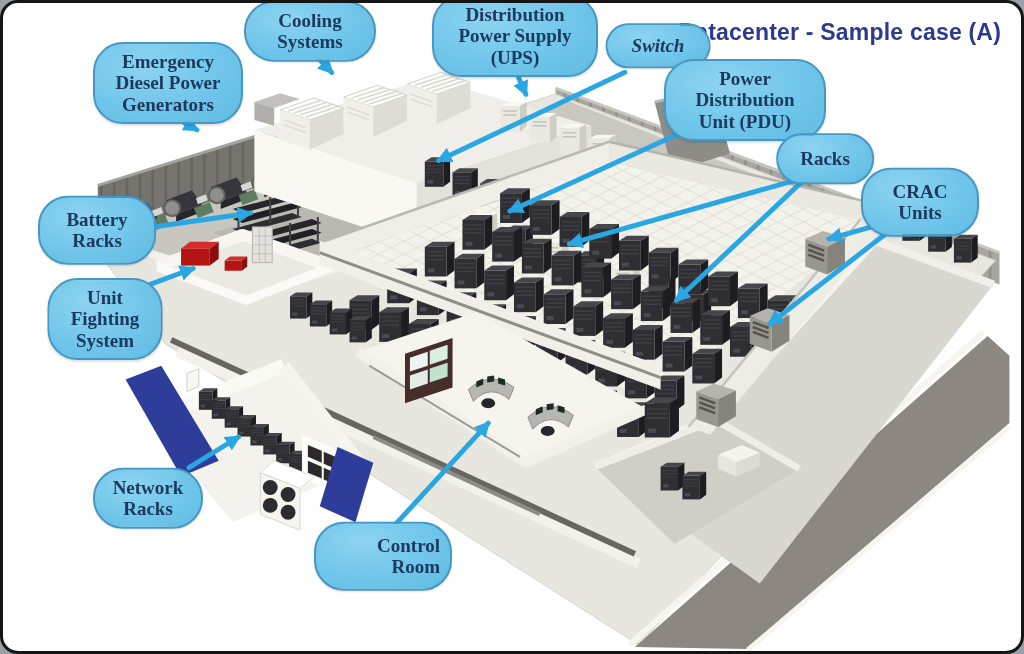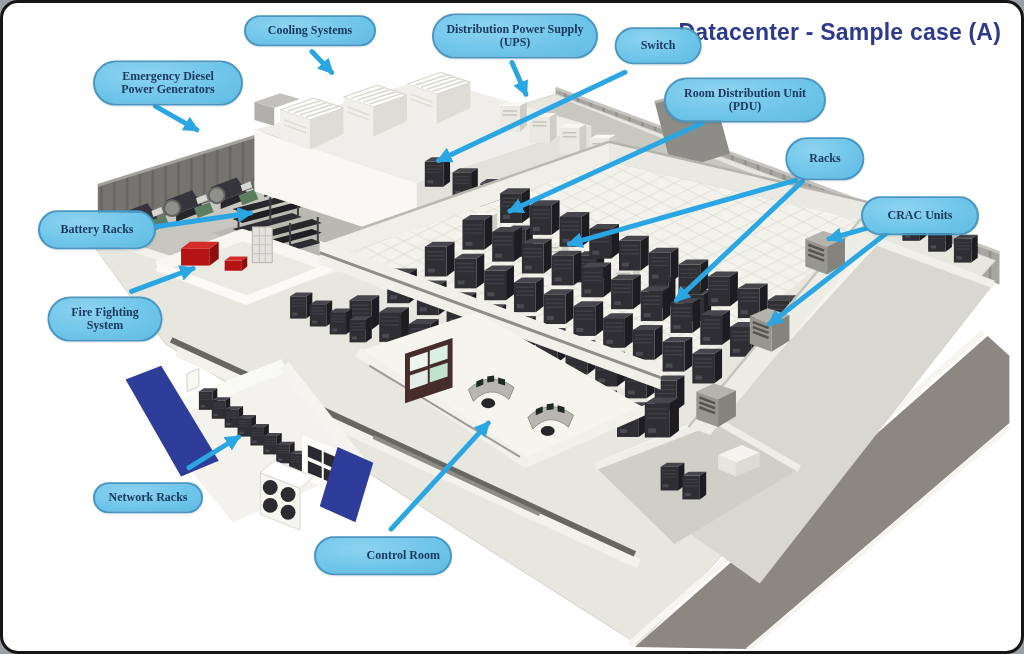--- a/index.html
+++ b/index.html
@@ -19,7 +19,7 @@
     background:radial-gradient(ellipse at 35% 28%, #8dd3f0 0%, #70c6ea 55%, #60bbe2 100%);
     border:2px solid #4697c4;border-radius:30px;
     color:#1c3a60;font-family:"Liberation Serif",serif;font-weight:bold;
-    font-size:12px;line-height:1.12;text-align:center;
+    font-size:19px;line-height:1.12;text-align:center;
     padding:7px 12px;box-sizing:border-box;
     box-shadow:0 1px 2px rgba(0,0,0,0.12);
   }

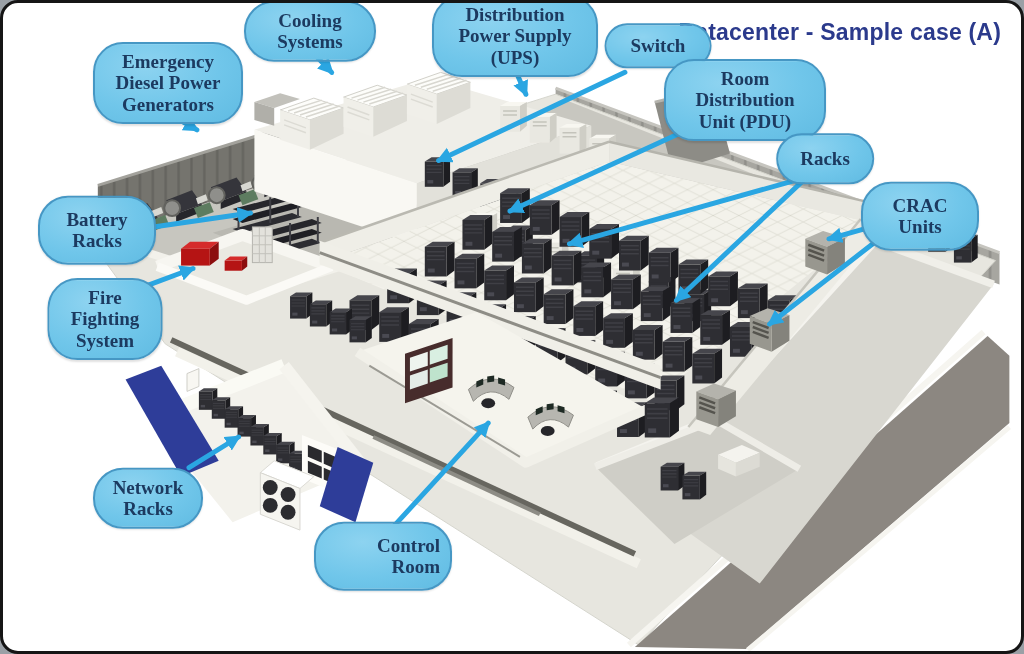--- a/index.html
+++ b/index.html
@@ -25,7 +25,7 @@
   }
   .c-cooling  {left:307px;top:28px;width:132px;}
   .c-ups      {left:512px;top:33px;width:166px;}
-  .c-switch   {left:655px;top:43px;padding:10px 24px;}
+  .c-switch   {left:655px;top:43px;padding:10px 24px;font-style:italic;}
   .c-pdu      {left:742px;top:97px;width:162px;}
   .c-racks    {left:822px;top:156px;padding:13px 22px;}
   .c-crac     {left:917px;top:199px;width:118px;padding:11px 10px;margin-top:14px;}

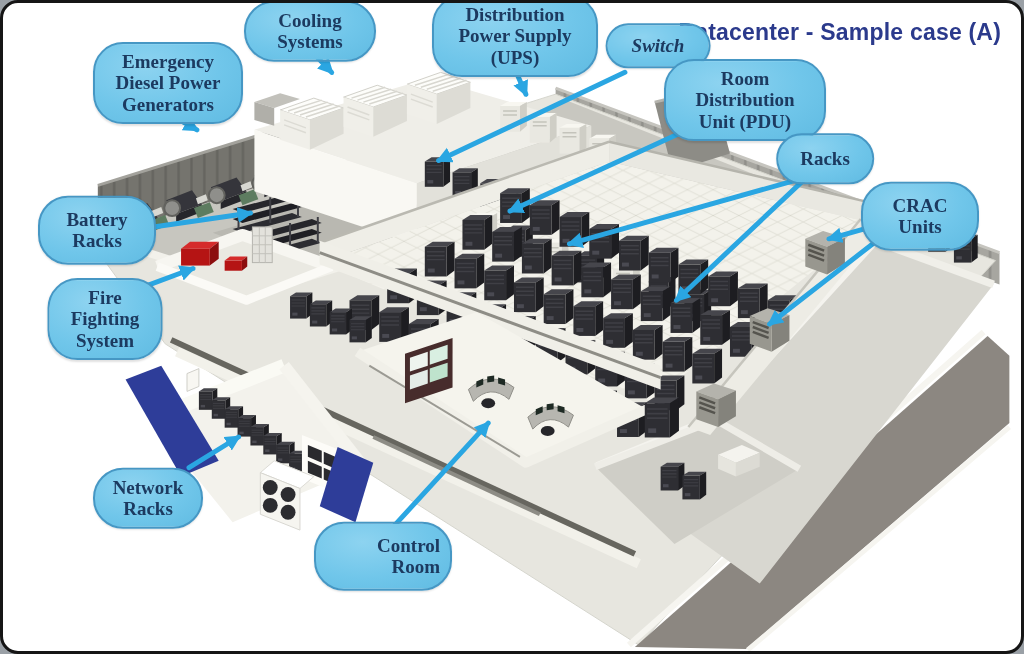--- a/index.html
+++ b/index.html
@@ -341,7 +341,7 @@
   <div class="callout c-cooling">Cooling Systems</div>
   <div class="callout c-ups">Distribution Power Supply (UPS)</div>
   <div class="callout c-switch">Switch</div>
-  <div class="callout c-pdu">Room Distribution Unit (PDU)</div>
+  <div class="callout c-pdu">Power Distribution Unit (PDU)</div>
   <div class="callout c-racks">Racks</div>
   <div class="callout c-crac">CRAC Units</div>
   <div class="callout c-gens">Emergency Diesel Power Generators</div>

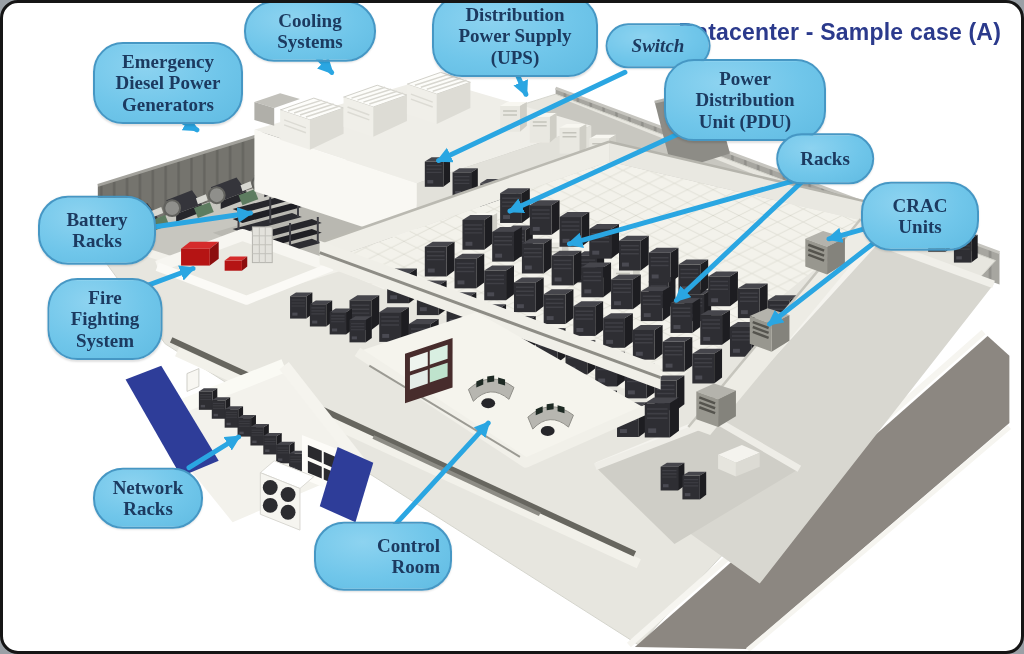--- a/index.html
+++ b/index.html
@@ -28,7 +28,7 @@
   .c-switch   {left:655px;top:43px;padding:10px 24px;font-style:italic;}
   .c-pdu      {left:742px;top:97px;width:162px;}
   .c-racks    {left:822px;top:156px;padding:13px 22px;}
-  .c-crac     {left:917px;top:199px;width:118px;padding:11px 10px;margin-top:14px;}
+  .c-crac     {left:917px;top:199px;width:118px;padding:11px 10px;}
   .c-gens     {left:165px;top:80px;width:150px;text-align:center;}
   .c-battery  {left:94px; top:227px;width:118px;padding:11px 8px;}
   .c-fire     {left:102px;top:316px;width:115px;}

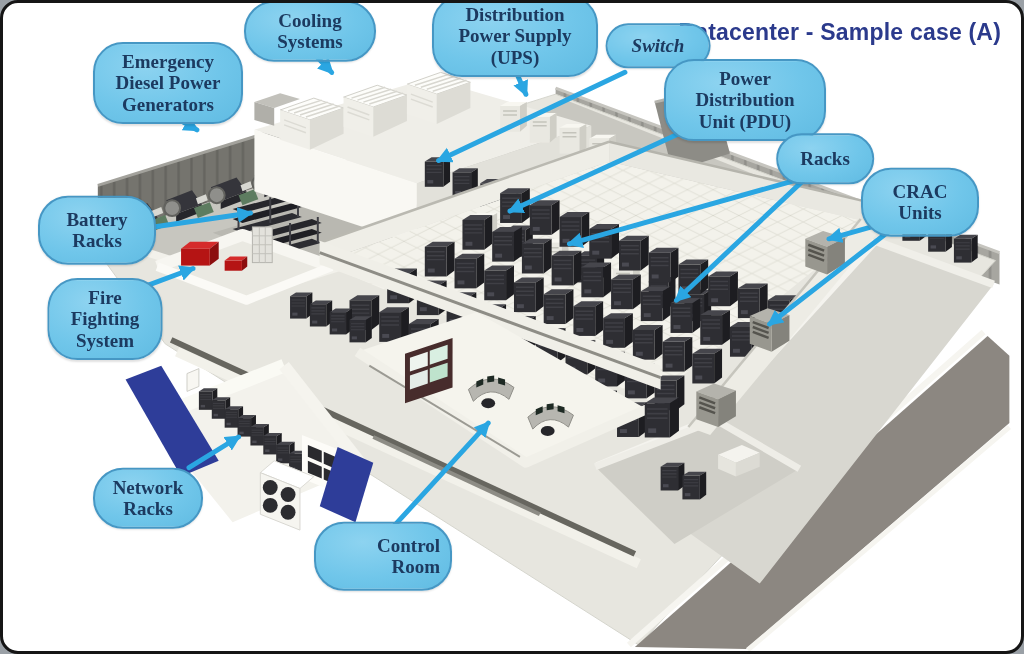--- a/index.html
+++ b/index.html
@@ -346,7 +346,7 @@
   <div class="callout c-crac">CRAC Units</div>
   <div class="callout c-gens">Emergency Diesel Power Generators</div>
   <div class="callout c-battery">Battery Racks</div>
-  <div class="callout c-fire">Fire Fighting System</div>
+  <div class="callout c-fire">Unit Fighting System</div>
   <div class="callout c-network">Network Racks</div>
   <div class="callout c-control">Control Room</div>
 

